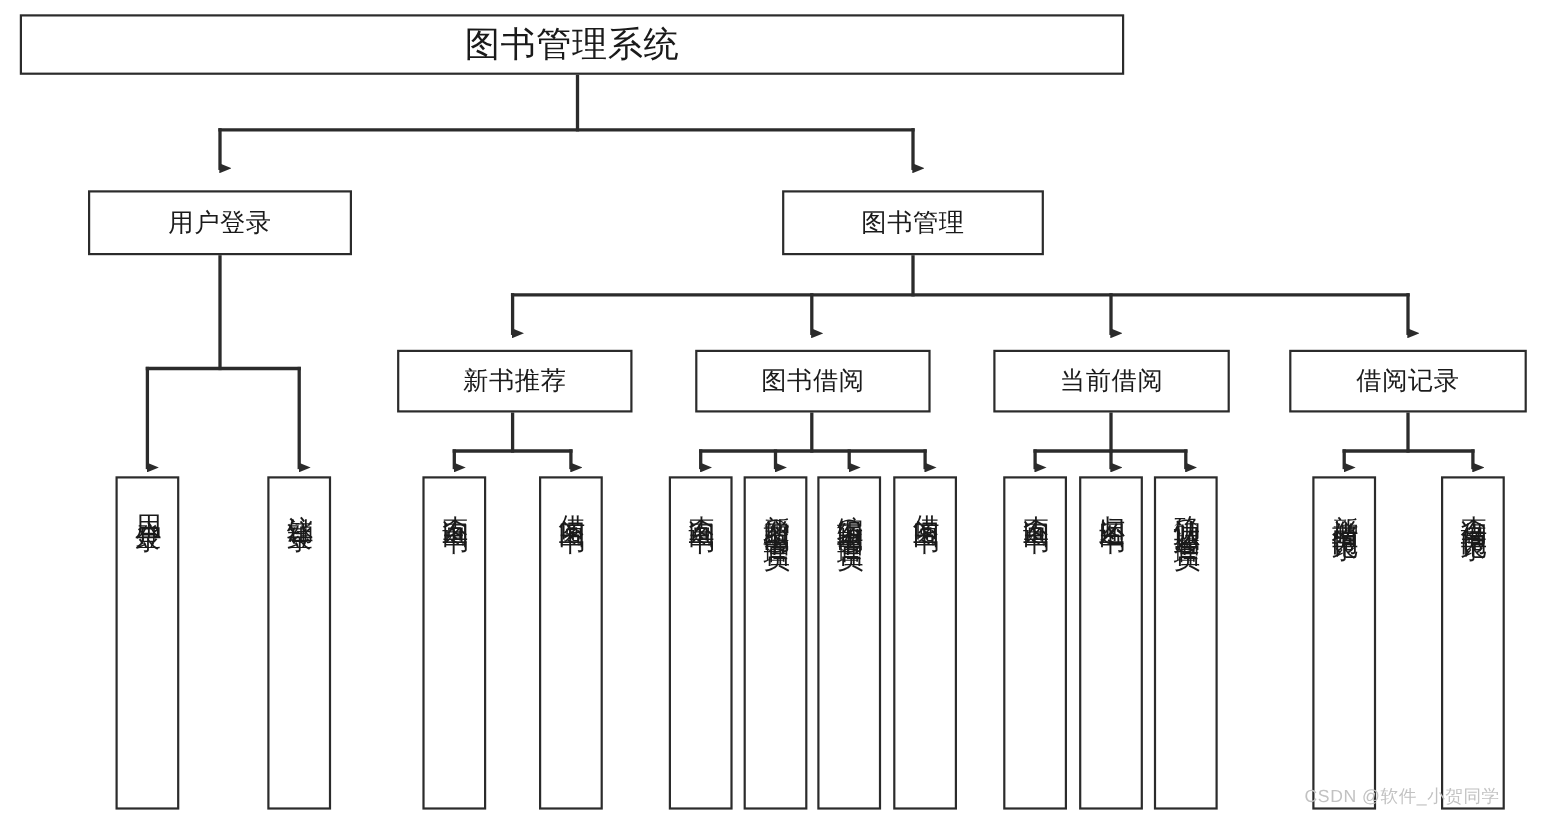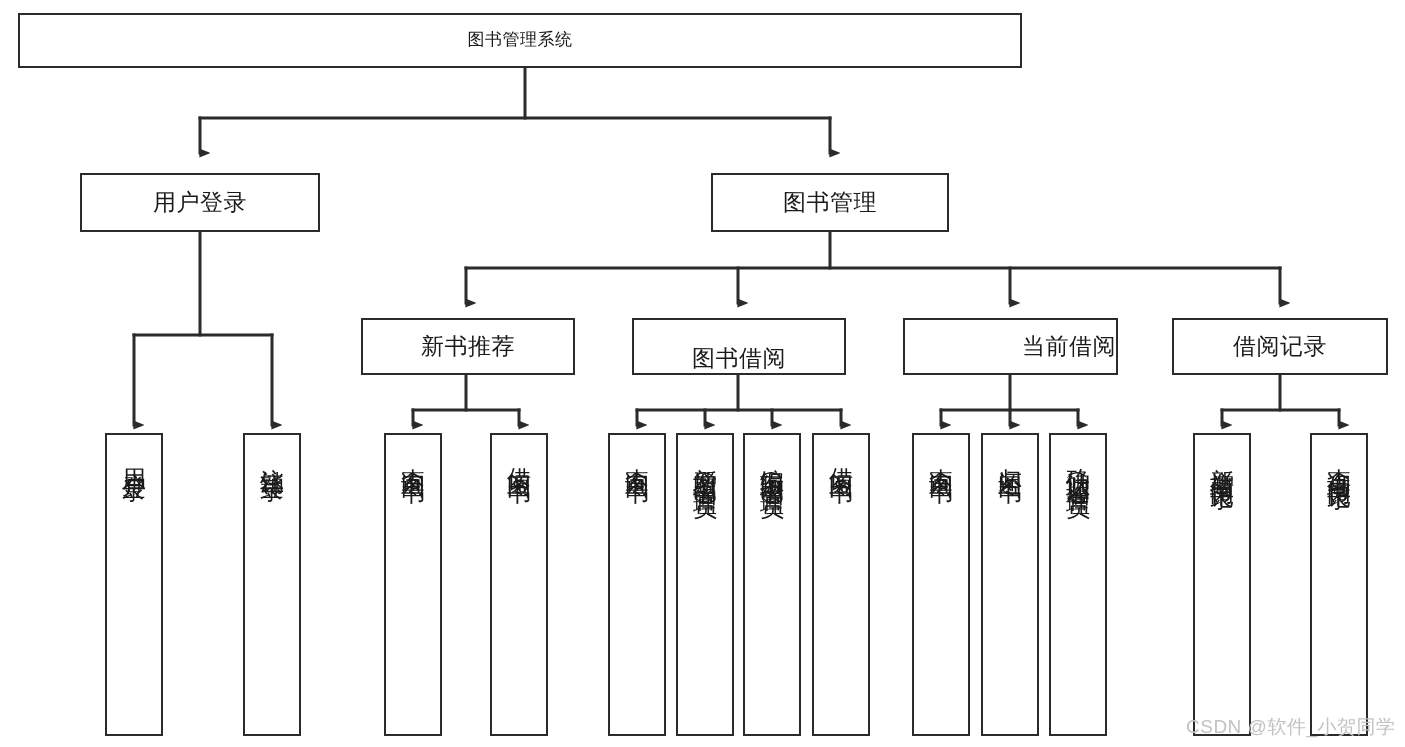--- a/index.html
+++ b/index.html
@@ -56,7 +56,7 @@
     letter-spacing: 4px;
     line-height: 1;
   }
-  .node.root .lbl { font-size: 17px; font-family: Liberation Mono, monospace; }
+  .node.root .lbl { font-size: 32px; }
   .watermark {
     position: absolute;
     left: 1186px;

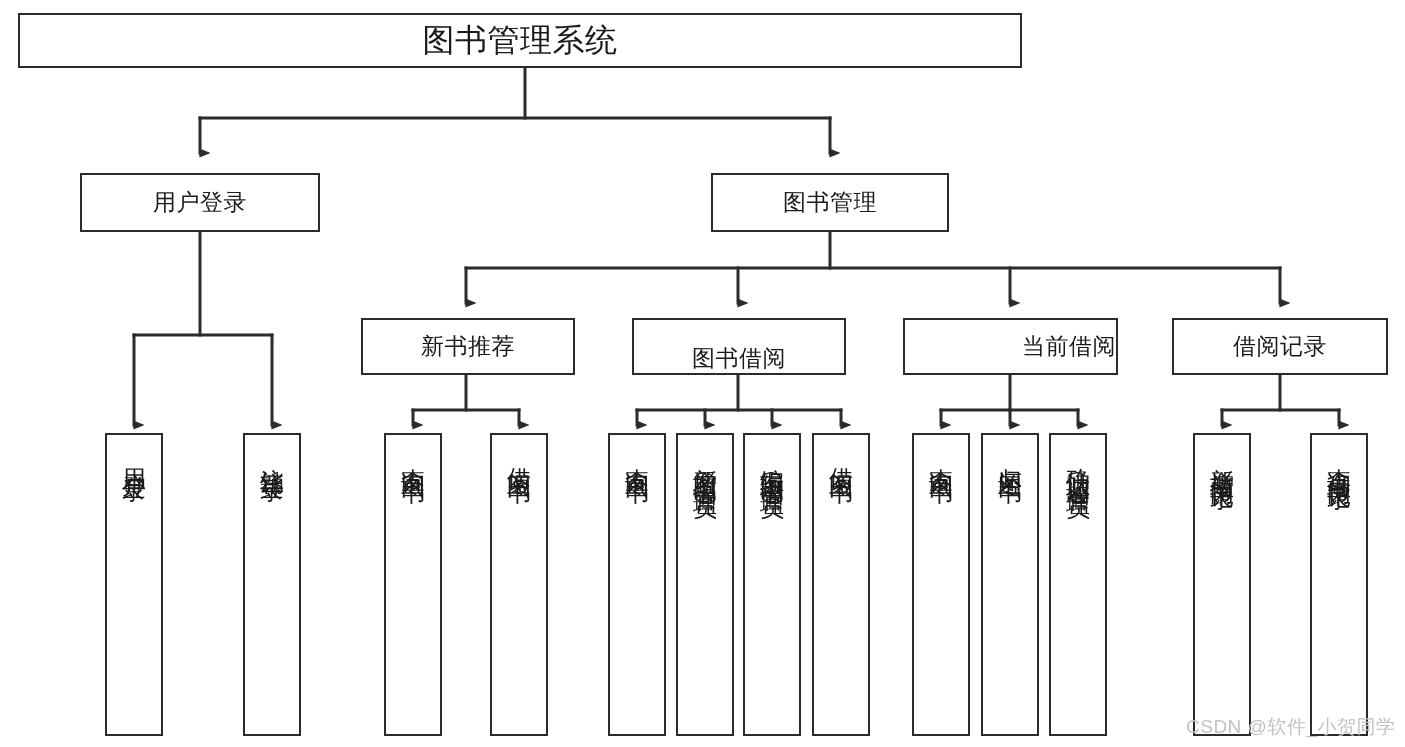--- a/index.html
+++ b/index.html
@@ -140,7 +140,7 @@
     <span class="lbl">图书管理</span>
   </div>
 
-  <div class="node horiz" style="left:632px; top:318px; width:214px; height:57px;align-items:flex-end;">
+  <div class="node horiz" style="left:632px; top:318px; width:214px; height:57px;">
     <span class="lbl">图书借阅</span>
   </div>
 

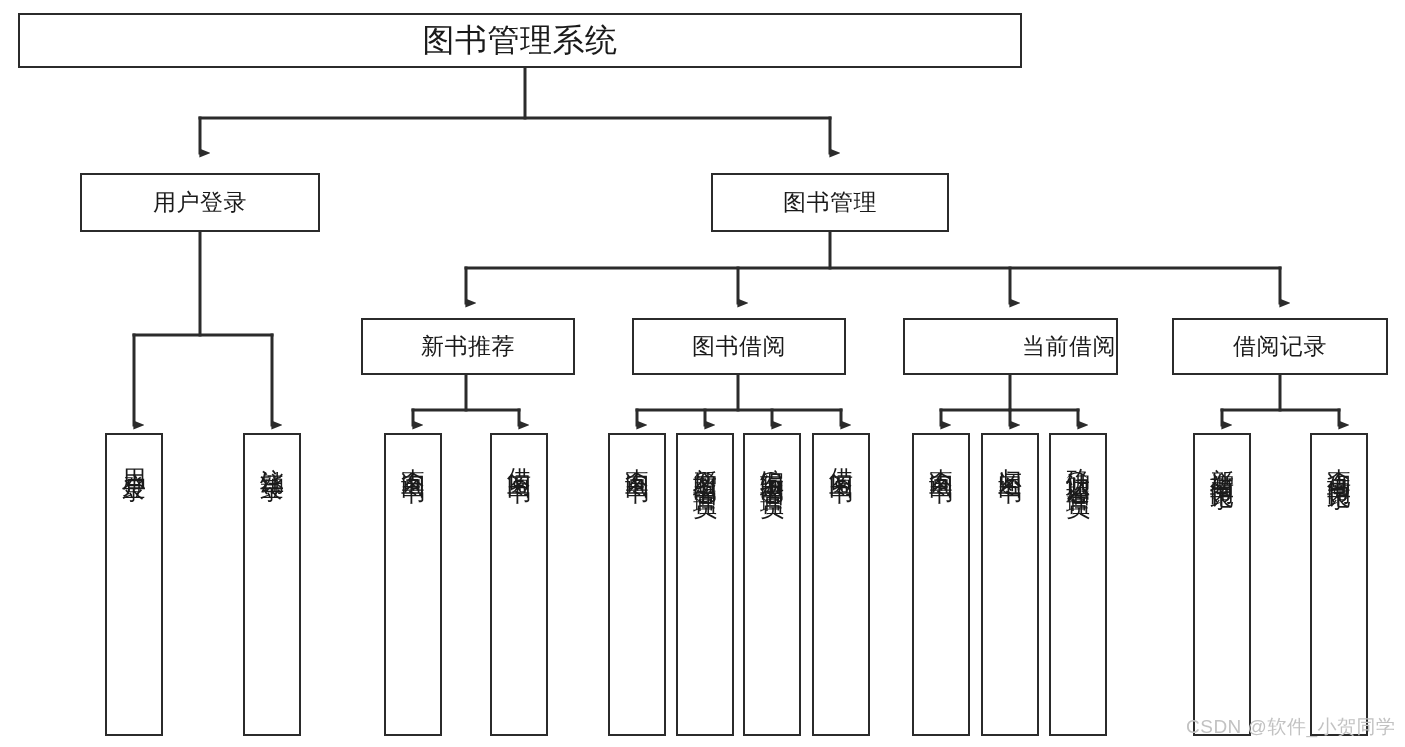--- a/index.html
+++ b/index.html
@@ -144,7 +144,7 @@
     <span class="lbl">图书借阅</span>
   </div>
 
-  <div class="node horiz" style="left:903px; top:318px; width:215px; height:57px;justify-content:flex-end;">
+  <div class="node horiz" style="left:903px; top:318px; width:215px; height:57px;">
     <span class="lbl">当前借阅</span>
   </div>
 

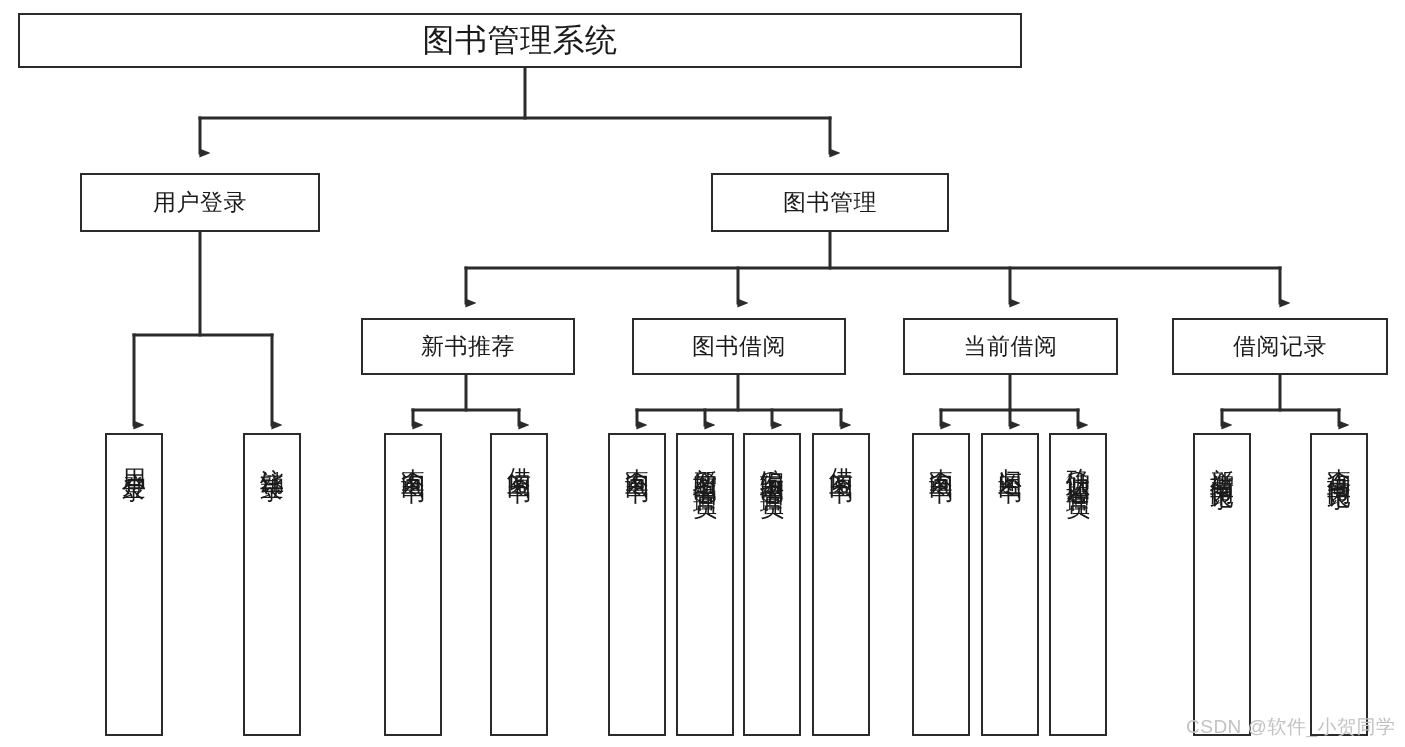--- a/index.html
+++ b/index.html
@@ -61,7 +61,7 @@
     position: absolute;
     left: 1186px;
     top: 714px;
-    font-size: 19px;
+    font-size: 16px;
     color: #c2c2c2;
     letter-spacing: 0.5px;
     white-space: nowrap;

